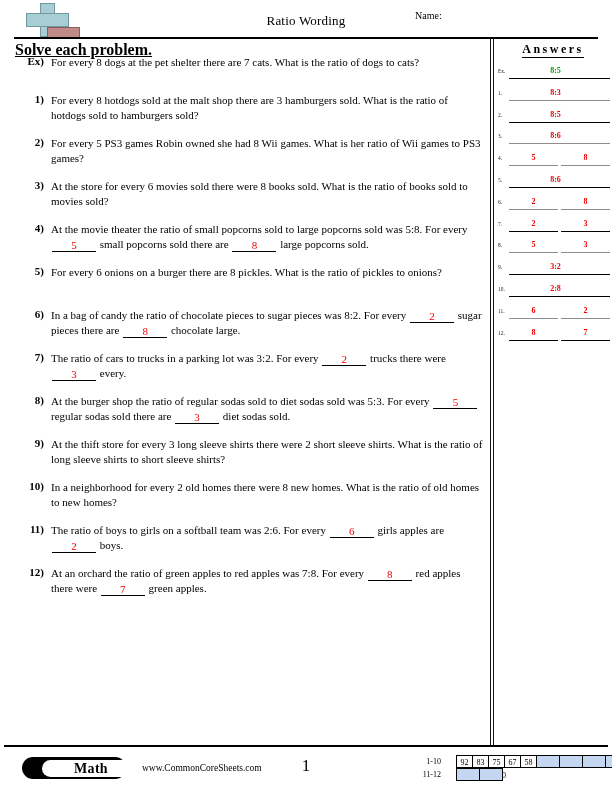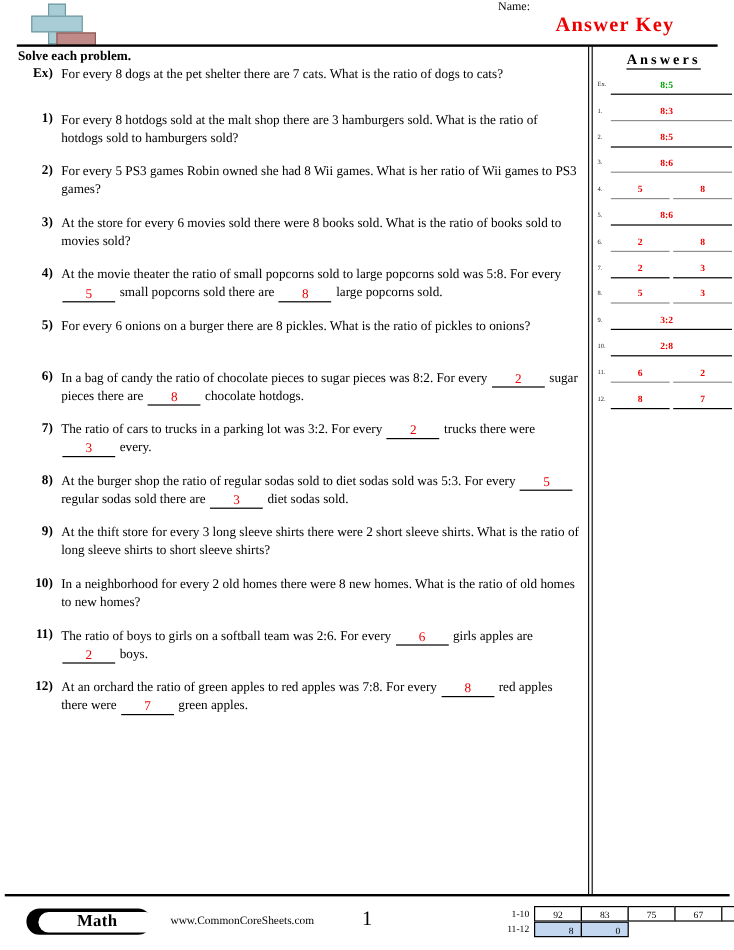--- a/index.html
+++ b/index.html
@@ -288,6 +288,7 @@
     <div class="logo-cross-h"></div>
     <div class="logo-bar"></div>
   </div>
+  <div id="title">Ratio Wording</div>
   <div id="name-label">Name:</div>
   <div id="answer-key">Answer Key</div>
   <div id="header-rule"></div>

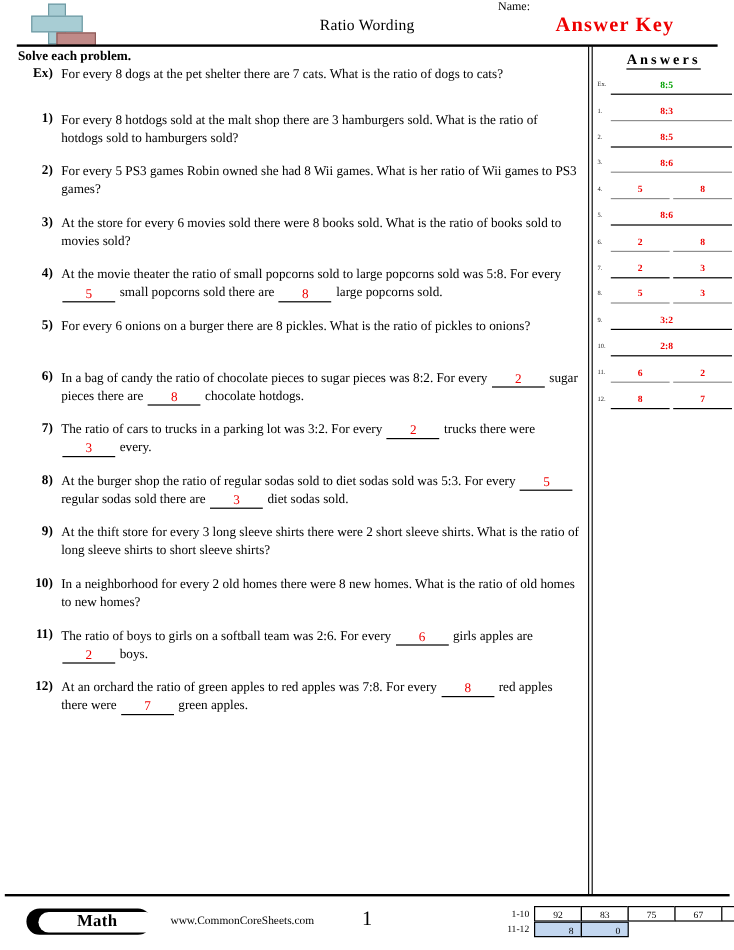--- a/index.html
+++ b/index.html
@@ -58,7 +58,7 @@
   }
   #name-label {
     position: absolute;
-    left: 415px; top: 0;
+    left: 415px; top: 10px;
     font-size: 10px;
   }
   #answer-key {

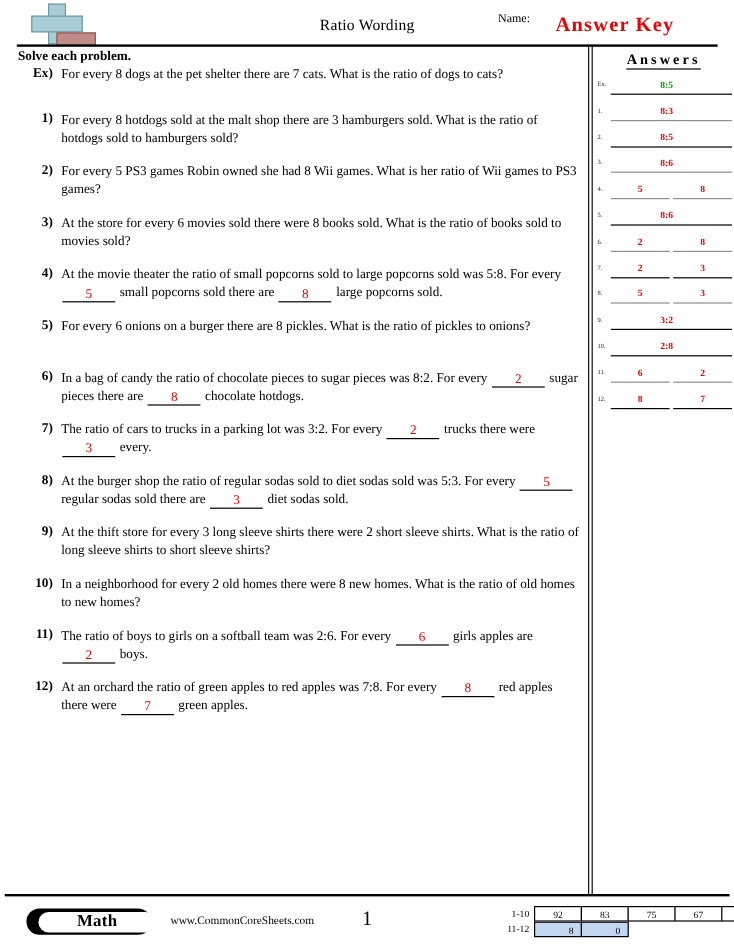--- a/index.html
+++ b/index.html
@@ -290,7 +290,6 @@
   </div>
   <div id="title">Ratio Wording</div>
   <div id="name-label">Name:</div>
-  <div id="answer-key">Answer Key</div>
   <div id="header-rule"></div>
 </div>
 

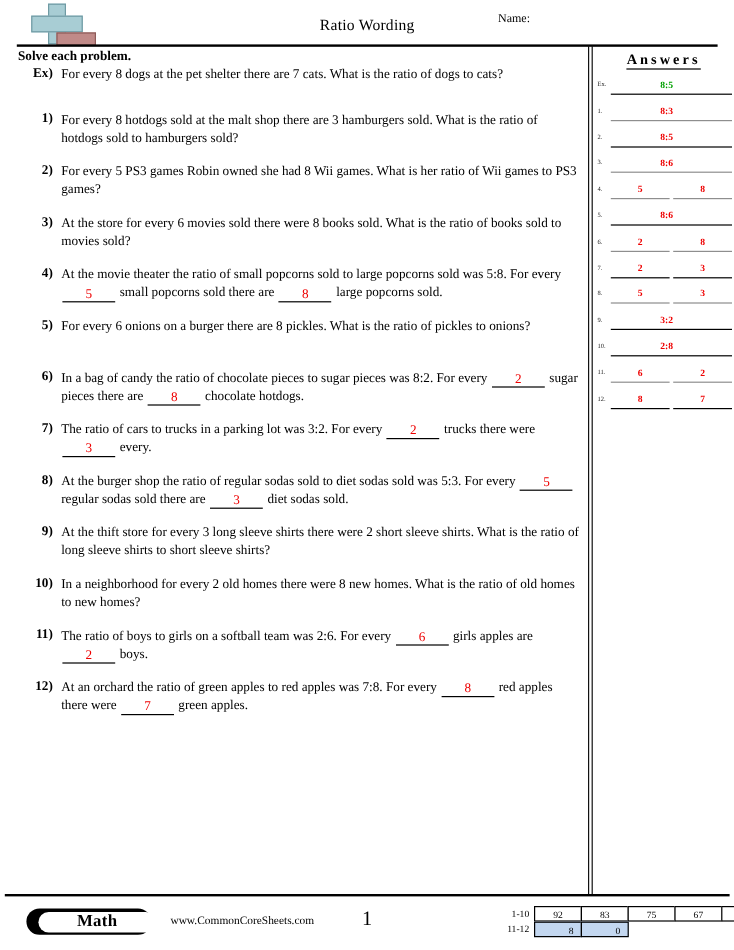--- a/index.html
+++ b/index.html
@@ -81,8 +81,9 @@
   #instruction {
     position: absolute;
     left: 15px; top: 41px;
-    font-size: 11px;
-    font-weight: bold;
+    font-size: 16px;
+    font-weight: bold;
+    text-decoration: underline;
   }
 
   

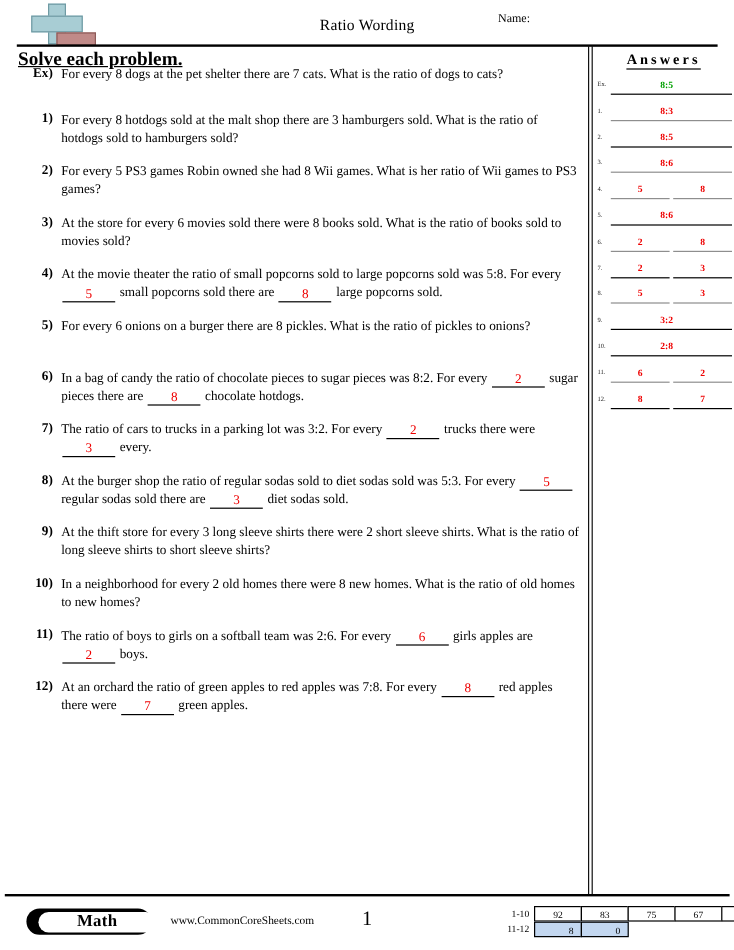--- a/index.html
+++ b/index.html
@@ -455,7 +455,7 @@
     </div>
     <div class="prob" style="top: 253px;">
       <div class="prob-num">6)</div>
-      <div class="prob-body"><span>In a bag of candy the ratio of chocolate pieces to sugar pieces was 8:2. For every </span><span class="blank">2</span><span> sugar pieces there are </span><span class="blank">8</span><span> chocolate hotdogs.</span></div>
+      <div class="prob-body"><span>In a bag of candy the ratio of chocolate pieces to sugar pieces was 8:2. For every </span><span class="blank">2</span><span> sugar pieces there are </span><span class="blank">8</span><span> chocolate large.</span></div>
     </div>
     <div class="prob" style="top: 296px;">
       <div class="prob-num">7)</div>

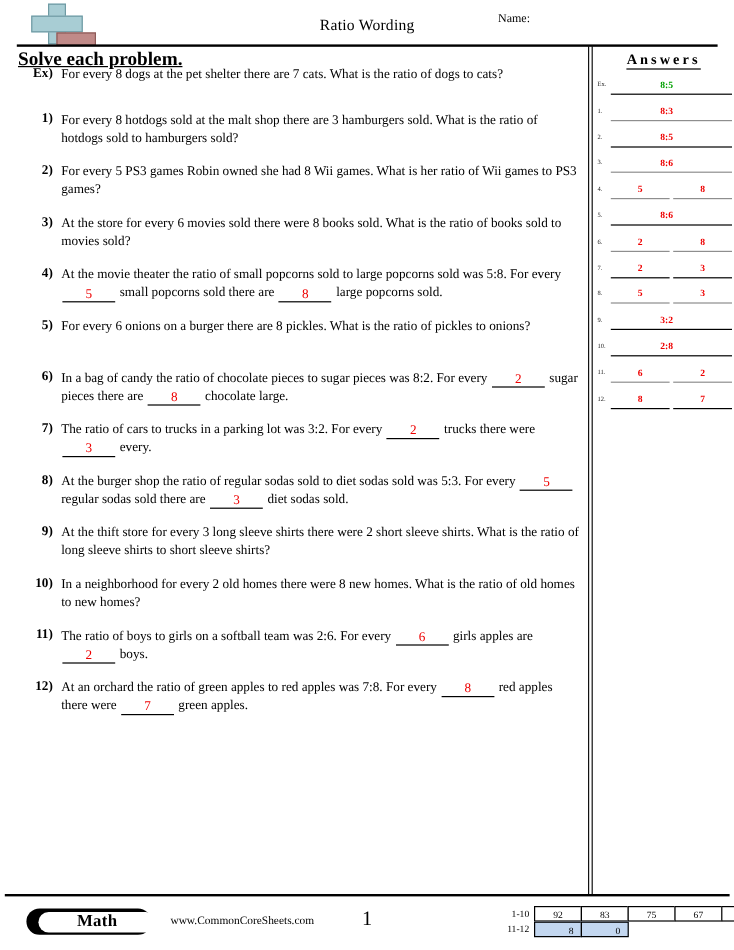--- a/index.html
+++ b/index.html
@@ -222,7 +222,7 @@
   }
   #math-badge-inner {
     position: absolute;
-    left: 10px; top: 2.5px;
+    left: 20px; top: 2.5px;
     width: 98px; height: 17px;
     background: #fff;
     border-radius: 9px;

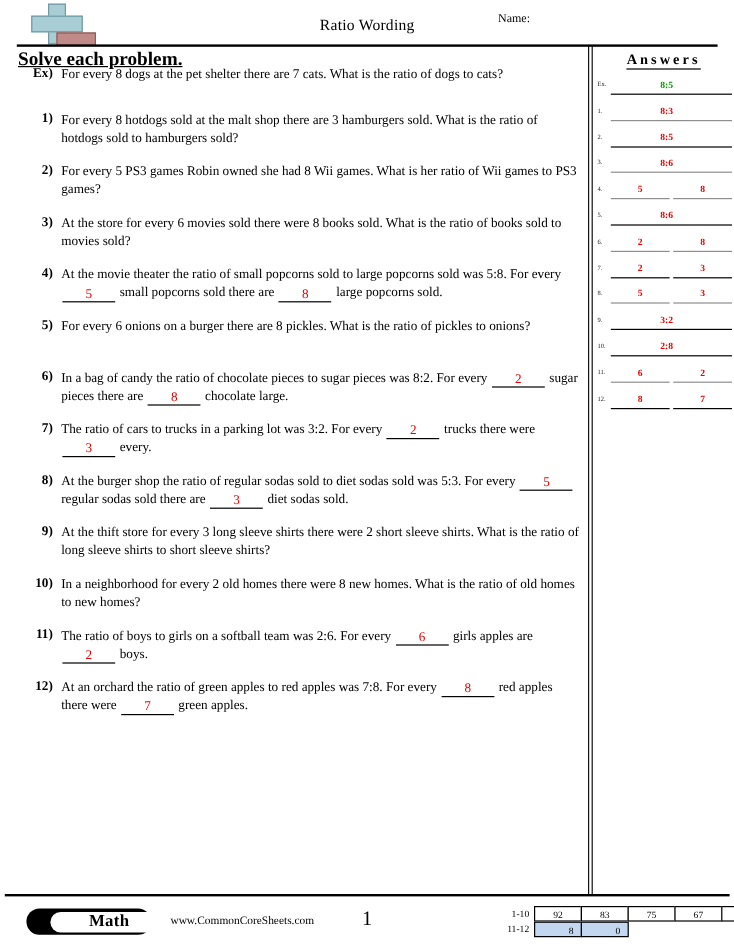--- a/index.html
+++ b/index.html
@@ -261,7 +261,7 @@
     font-size: 8px;
     line-height: 13px;
     vertical-align: top;
-    padding-right: 5px;
+    padding-right: 16px;
     font-family: "Liberation Serif", serif;
   }
   .scale-cell {

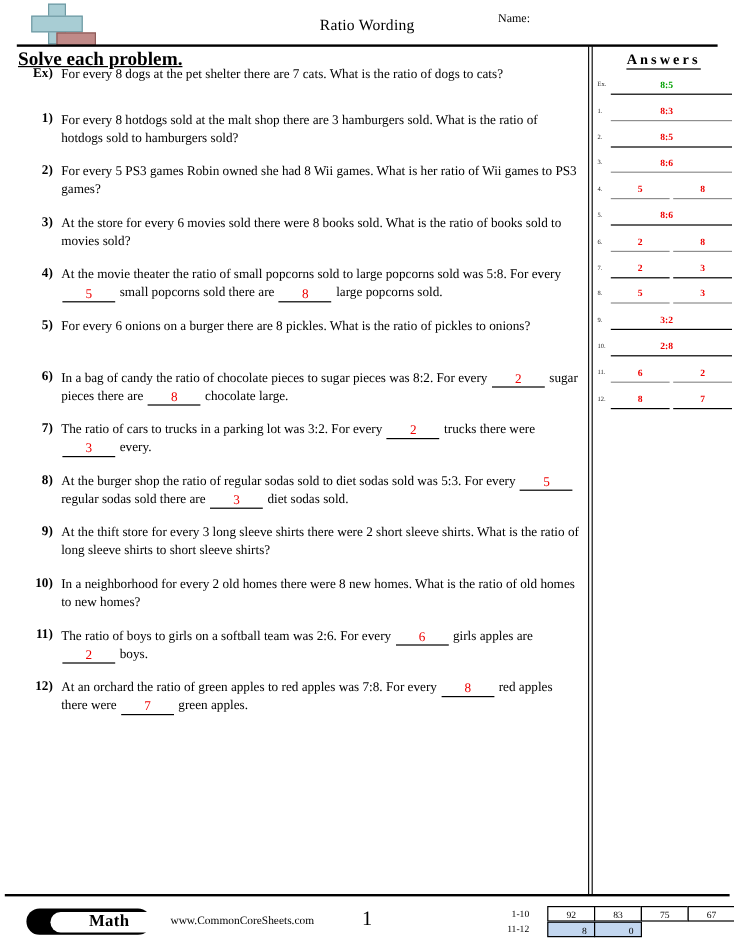--- a/index.html
+++ b/index.html
@@ -266,7 +266,7 @@
   }
   .scale-cell {
     display: inline-block;
-    width: 40px;
+    width: 17px;
     height: 13px;
     line-height: 13px;
     text-align: center;

